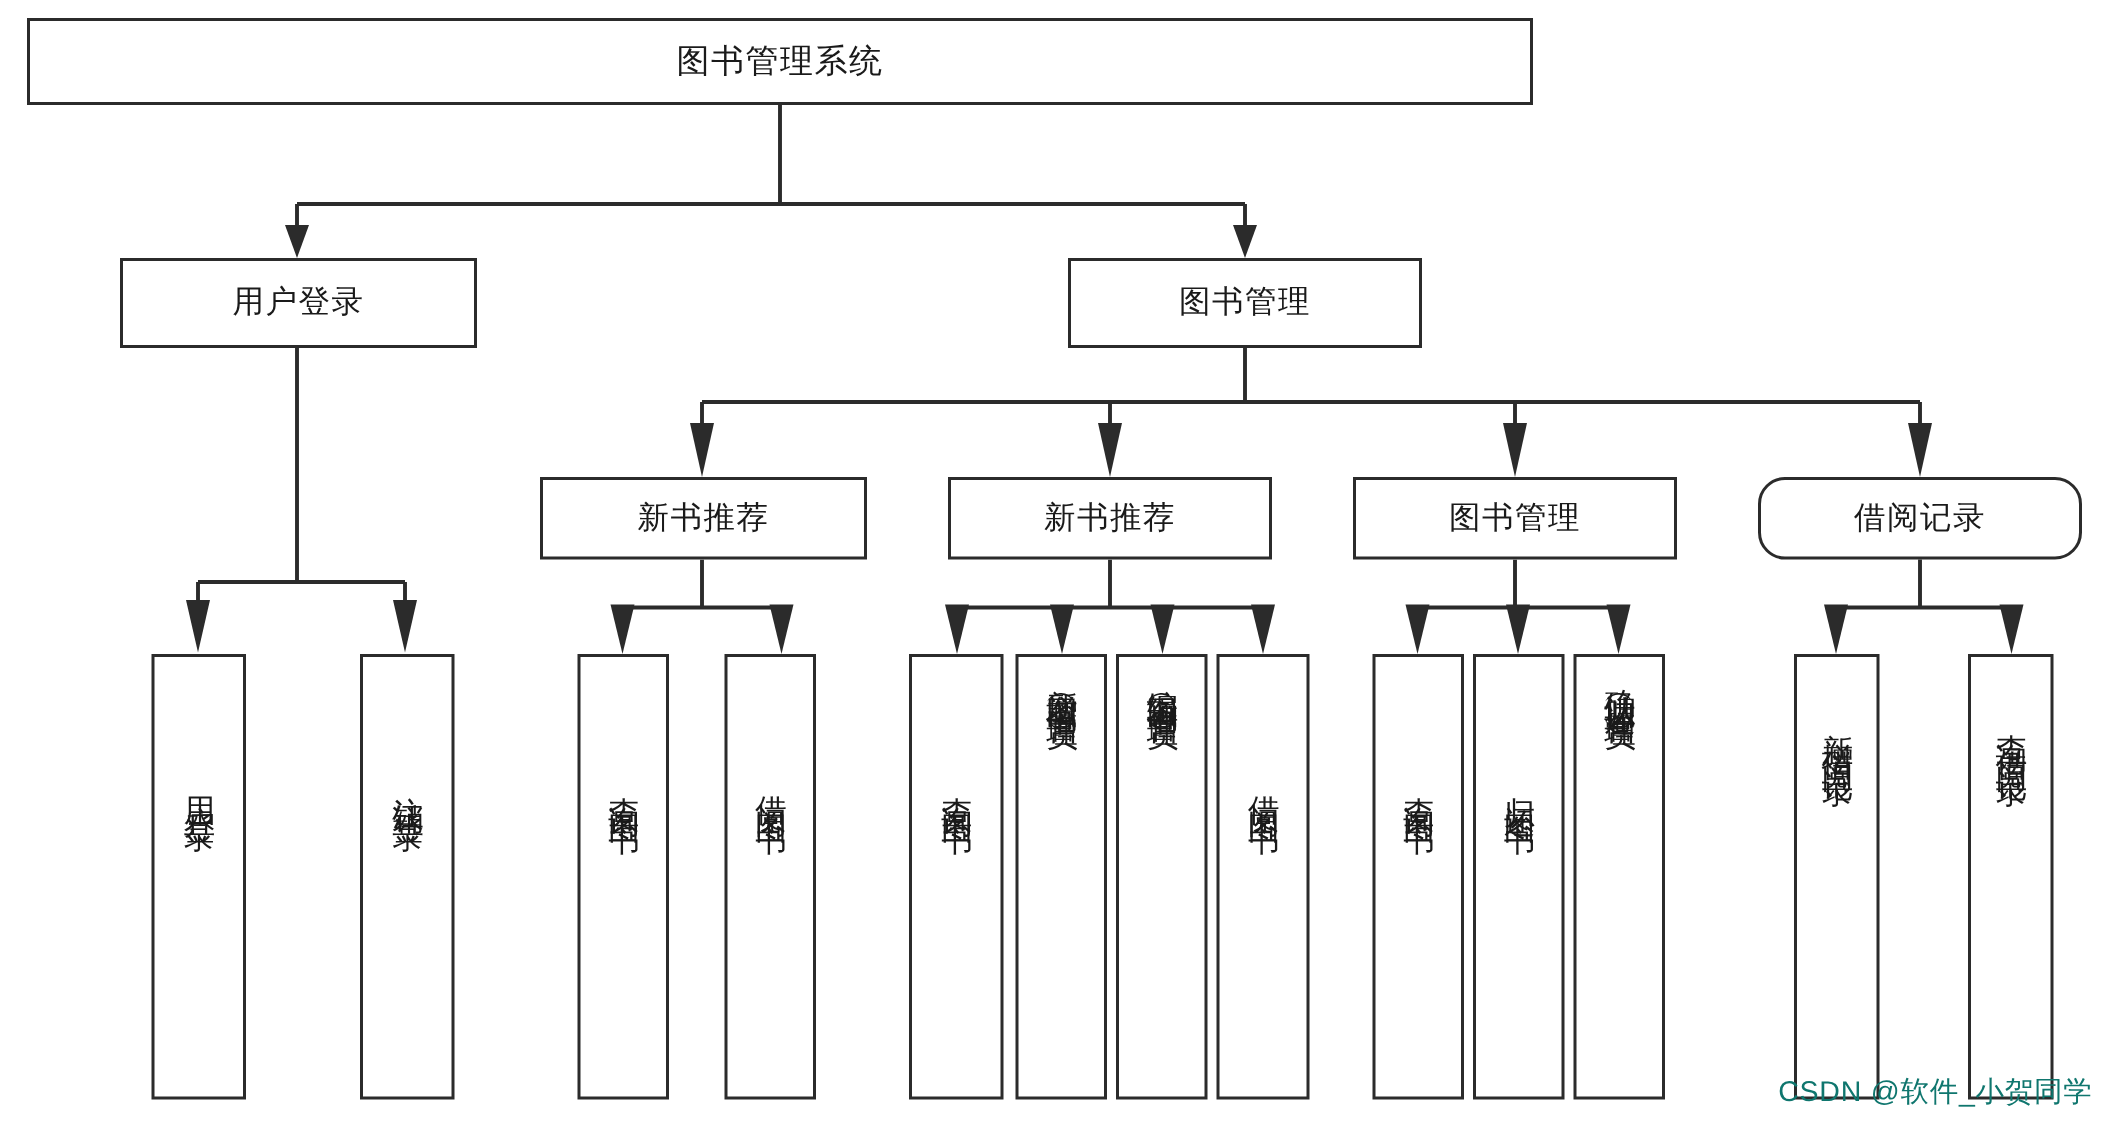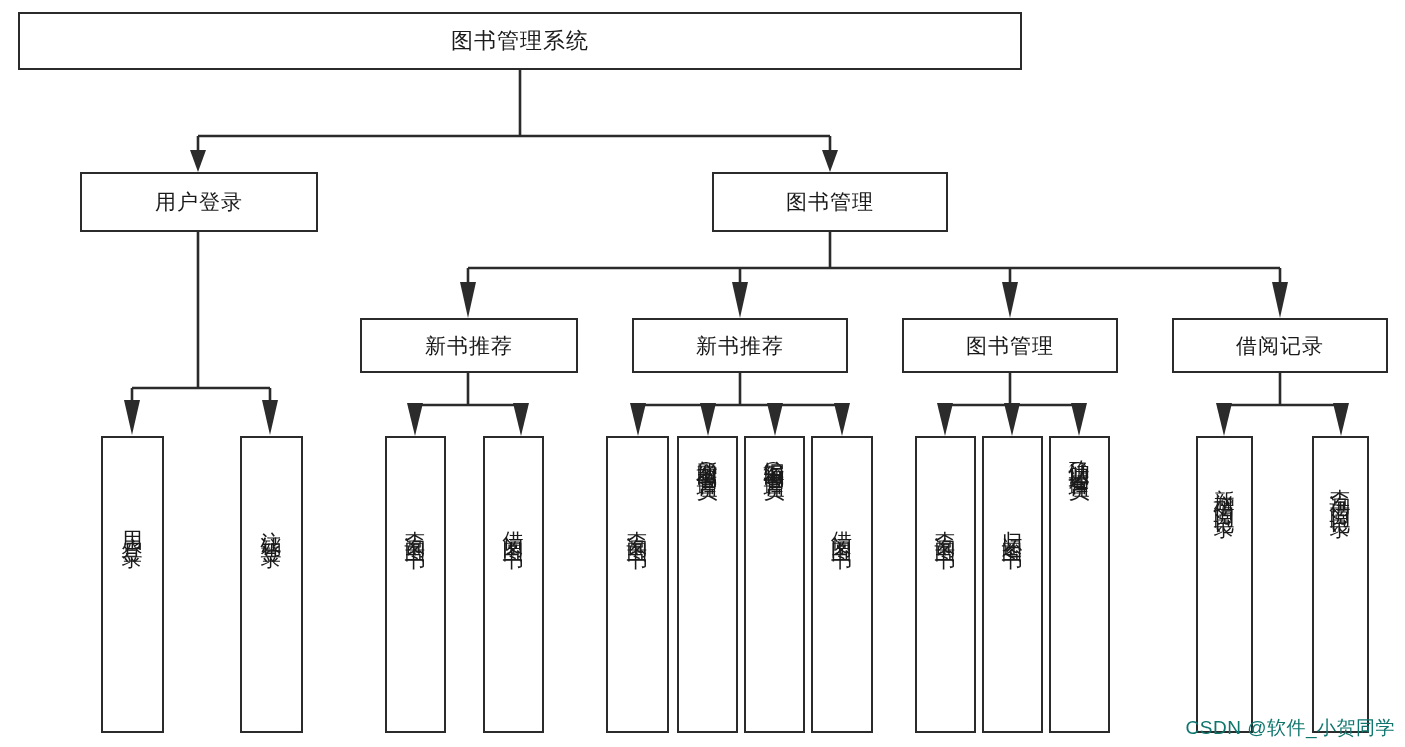--- a/index.html
+++ b/index.html
@@ -148,7 +148,7 @@
   <div class="node h" style="left:902px;top:318px;width:216px;height:55px;">
     <span>图书管理</span>
   </div>
-  <div class="node h" style="left:1172px;top:318px;width:216px;height:55px;">
+  <div class="node h" style="left:1172px;top:318px;width:216px;height:55px;border-radius:18px;">
     <span>借阅记录</span>
   </div>
 

